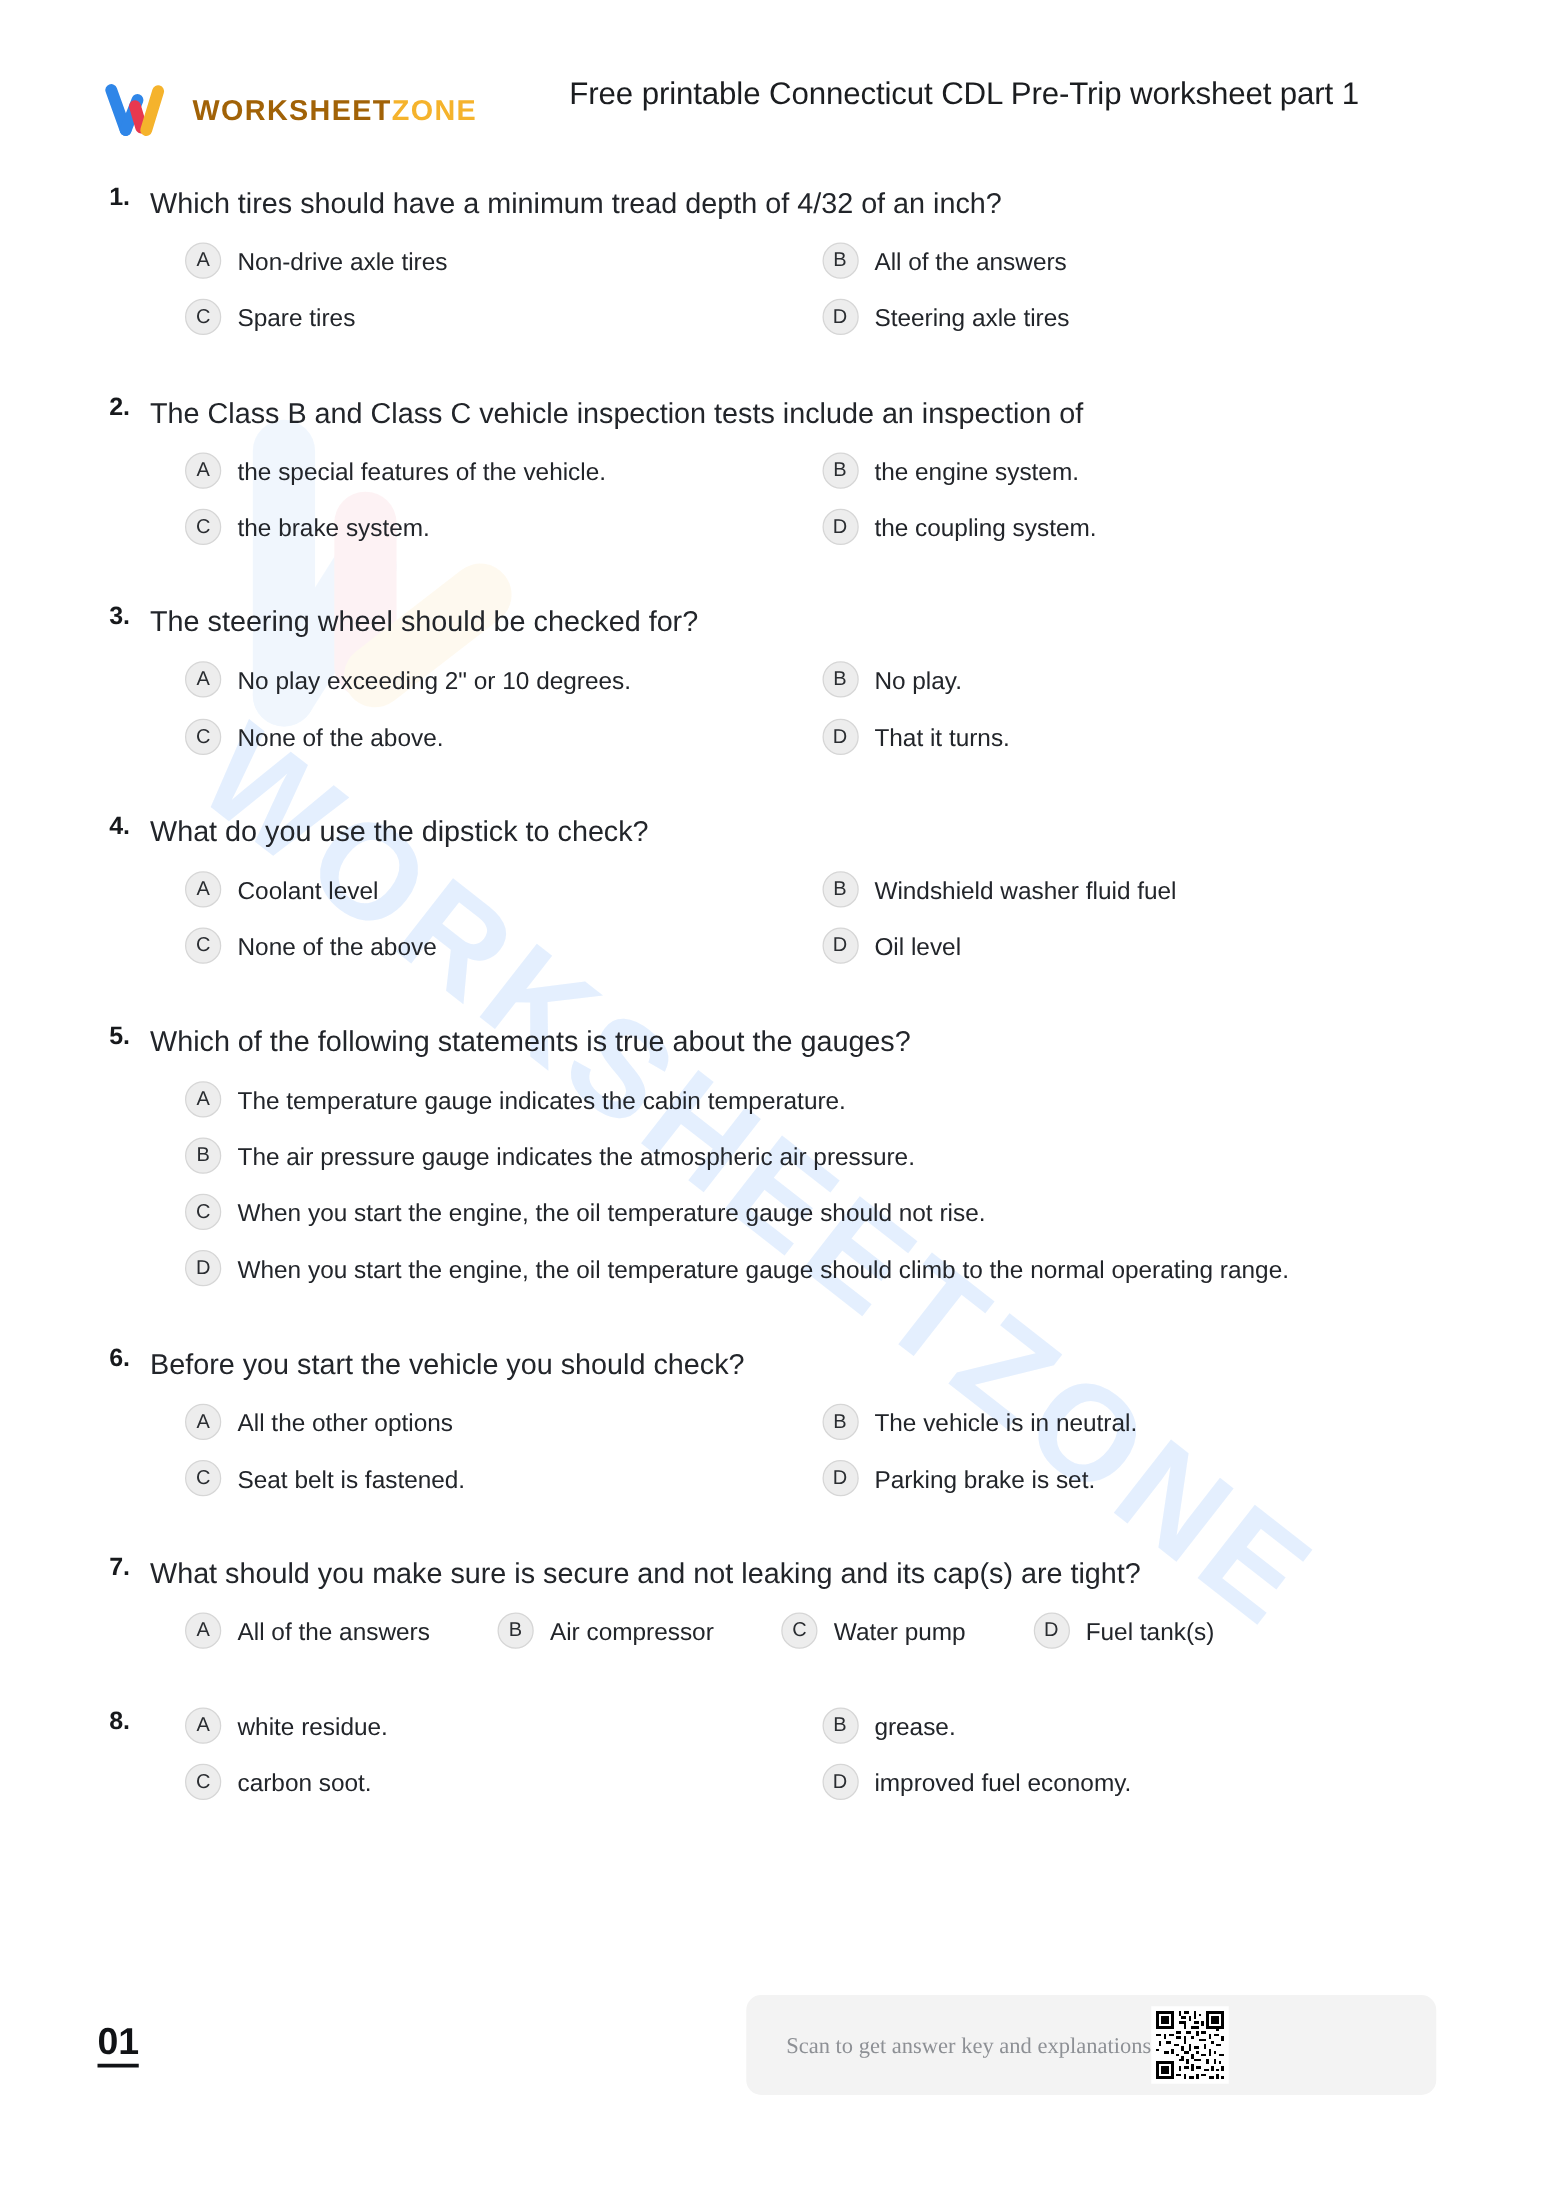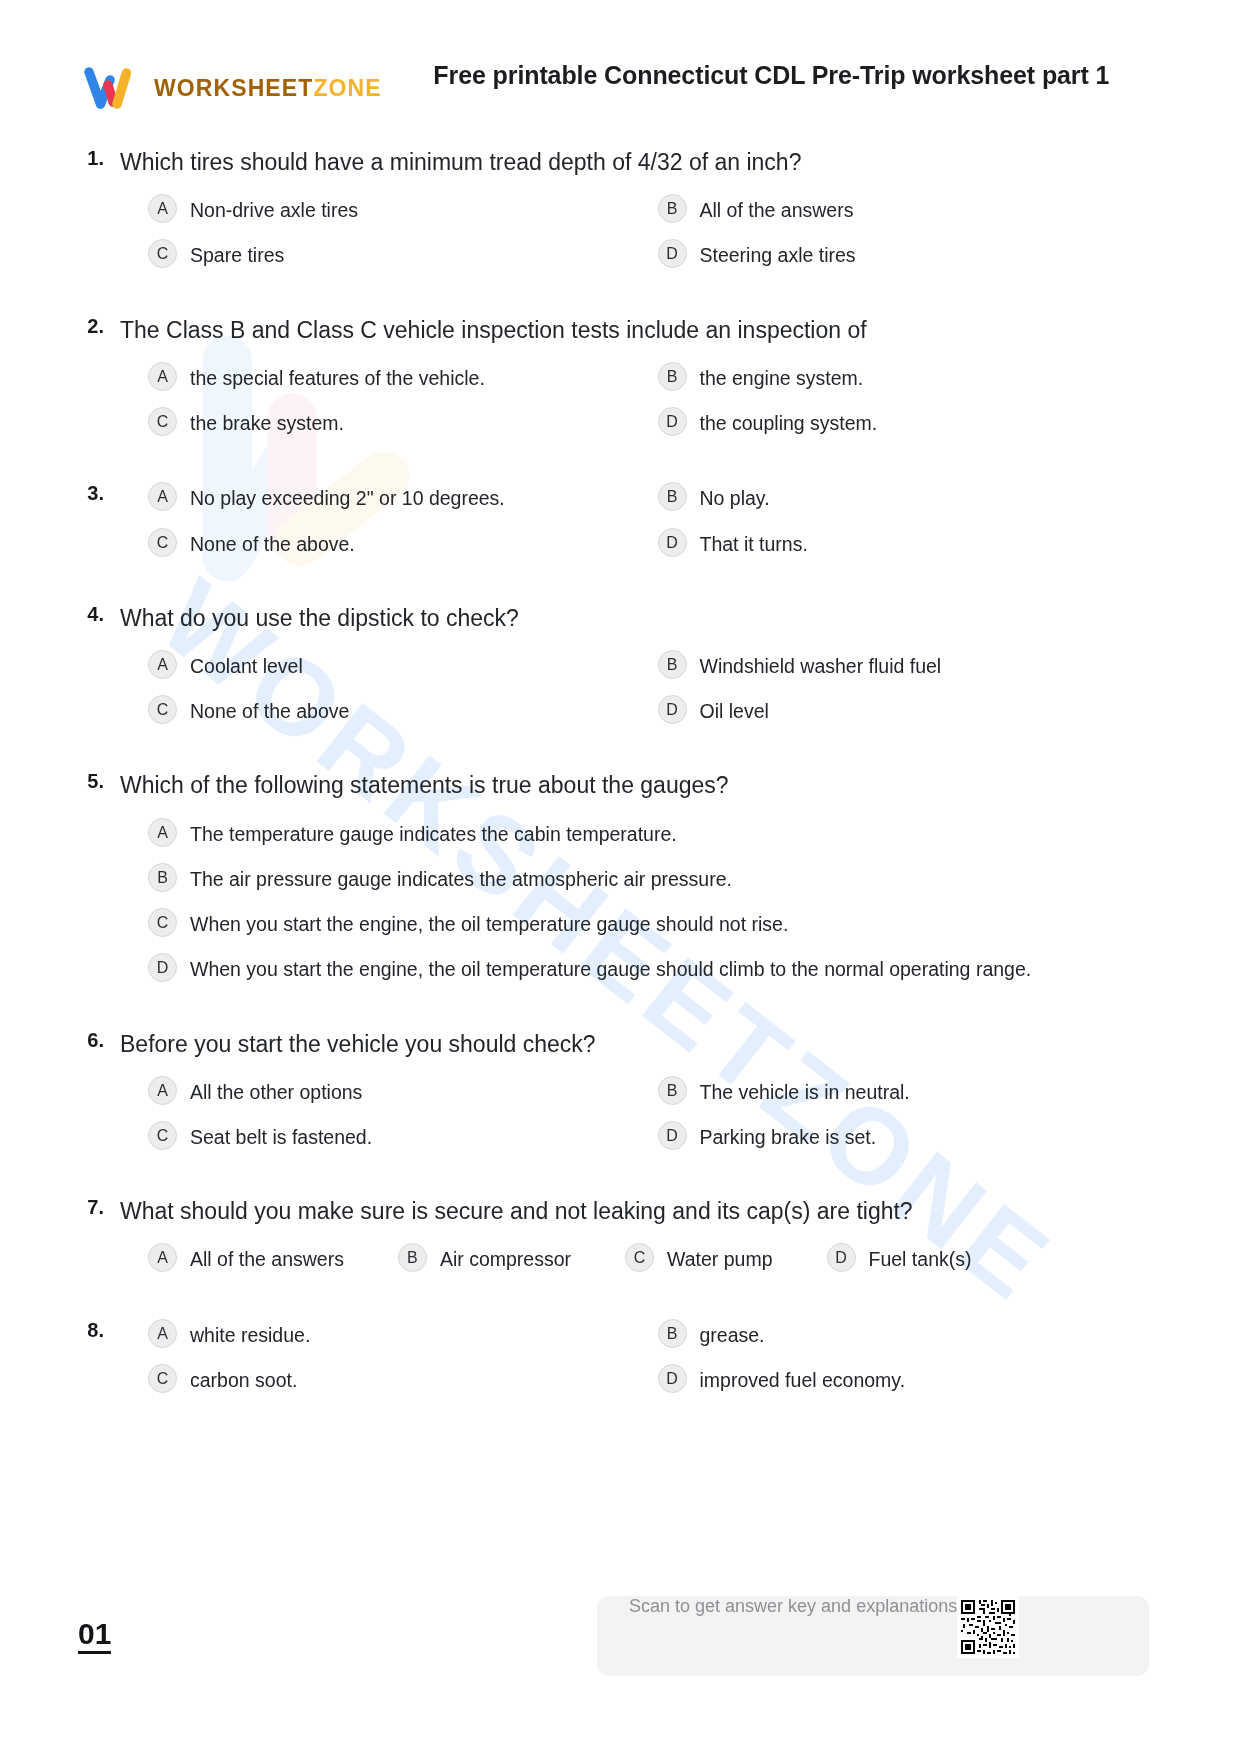--- a/index.html
+++ b/index.html
@@ -82,7 +82,7 @@
     flex: 1;
     text-align: center;
     font-size: 25px;
-    font-weight: 700;
+    font-weight: 400;
     line-height: 1.42;
     color: #1b1d20;
     padding: 0 20px 0 14px;

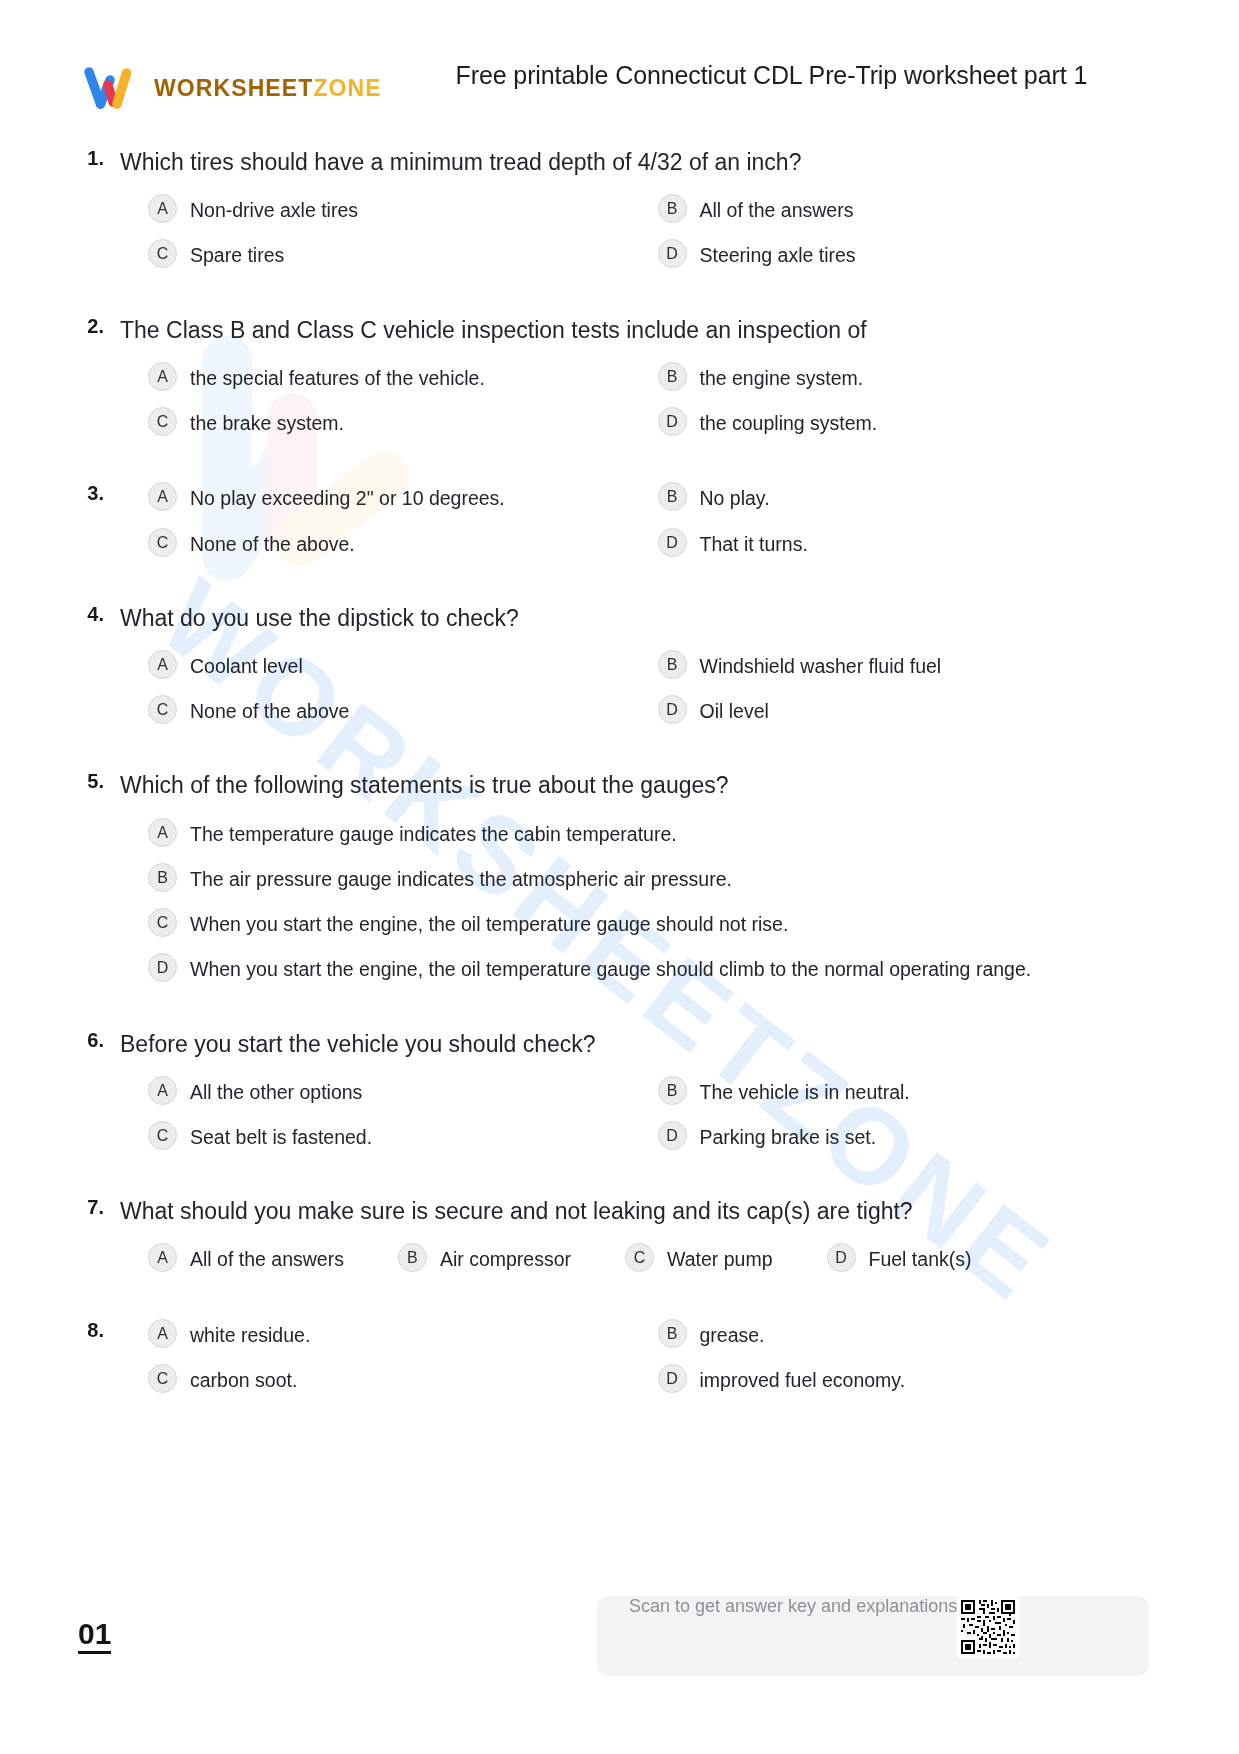--- a/index.html
+++ b/index.html
@@ -294,6 +294,7 @@
       <div class="q">
         <div class="q-num">3.</div>
         <div class="q-body">
+          <div class="q-text">The steering wheel should be checked for?</div>
           <div class="opts cols2">
             <div class="opt">
               <span class="bubble">A</span>

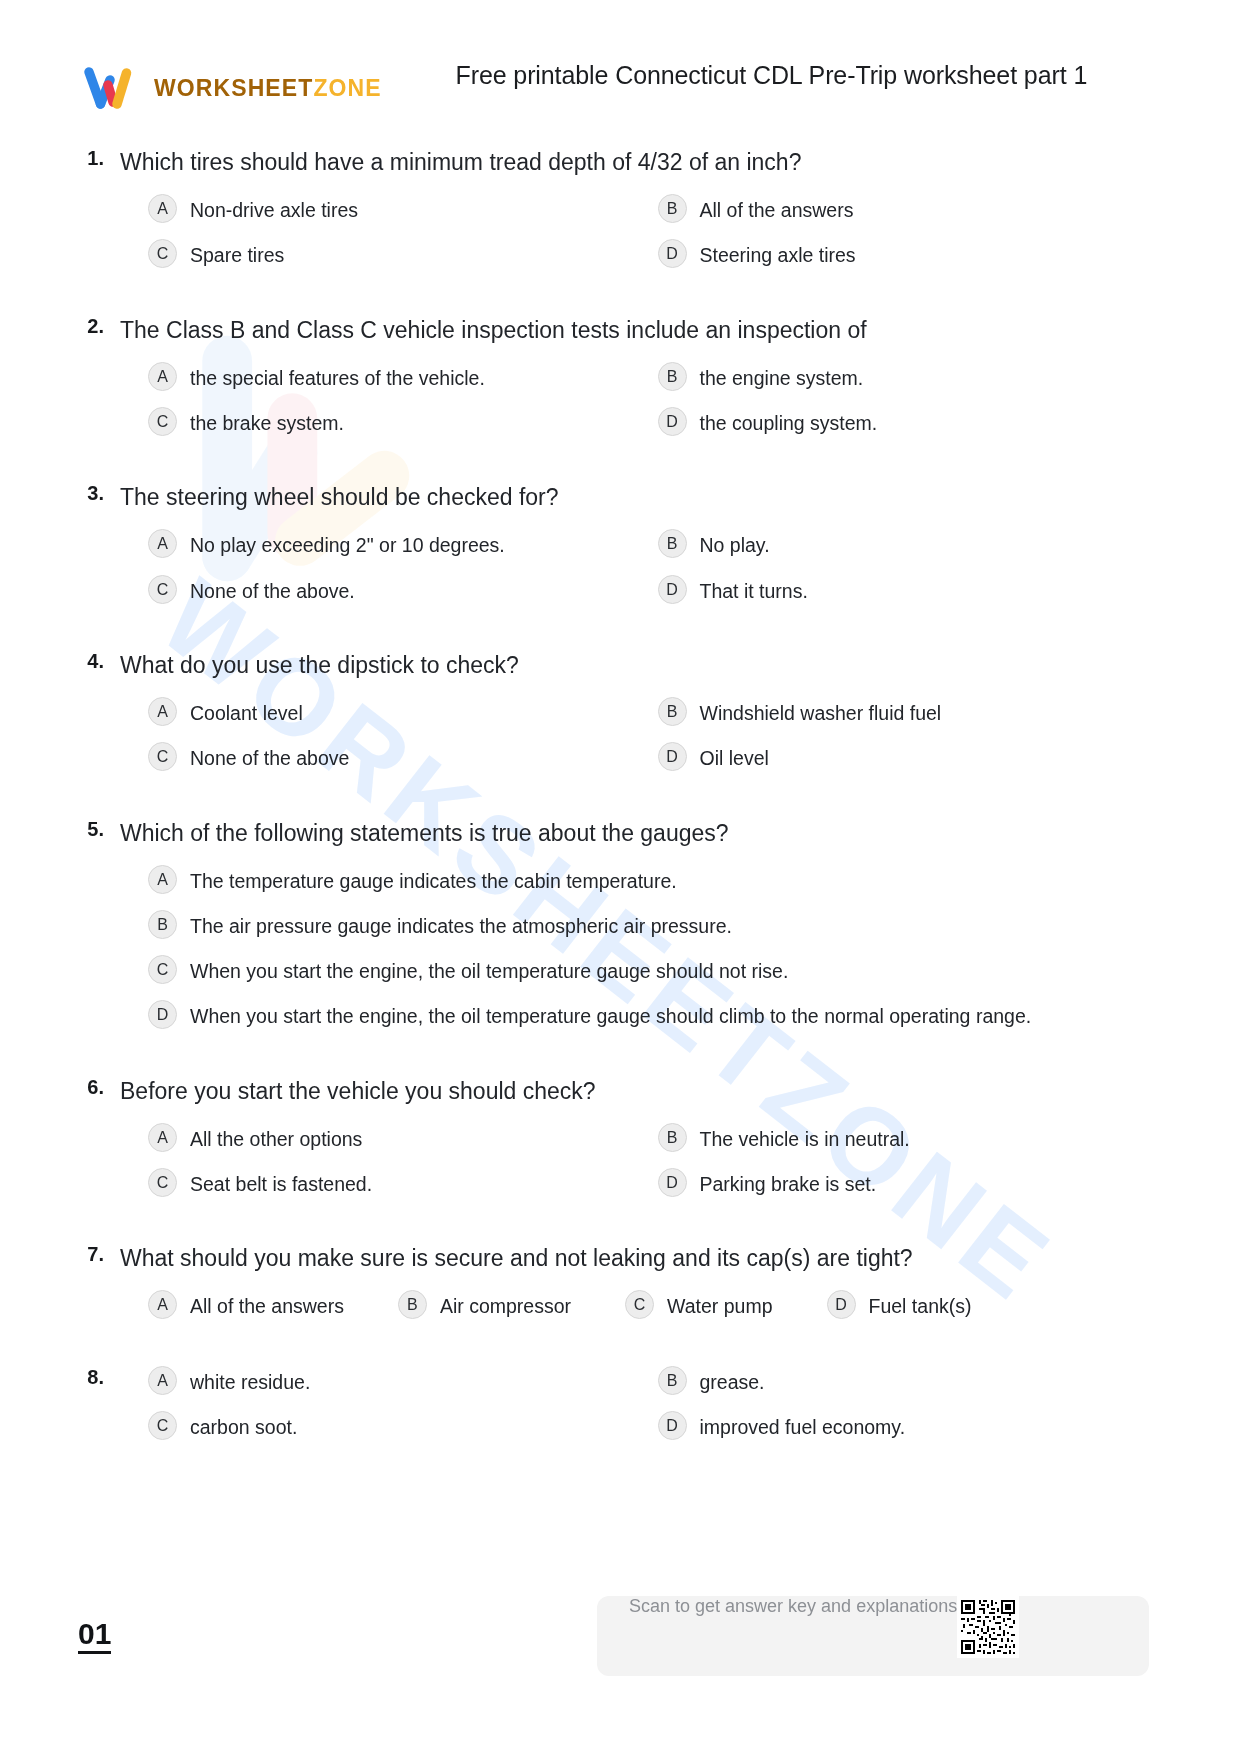--- a/index.html
+++ b/index.html
@@ -186,9 +186,10 @@
     border-radius: 12px;
     height: 80px;
     display: flex;
-    align-items: flex-start;
+    align-items: center;
     padding: 0 14px 0 32px;
     min-width: 552px;
+    font-family: Liberation Serif, serif;
   }
 
   .scan-label {

